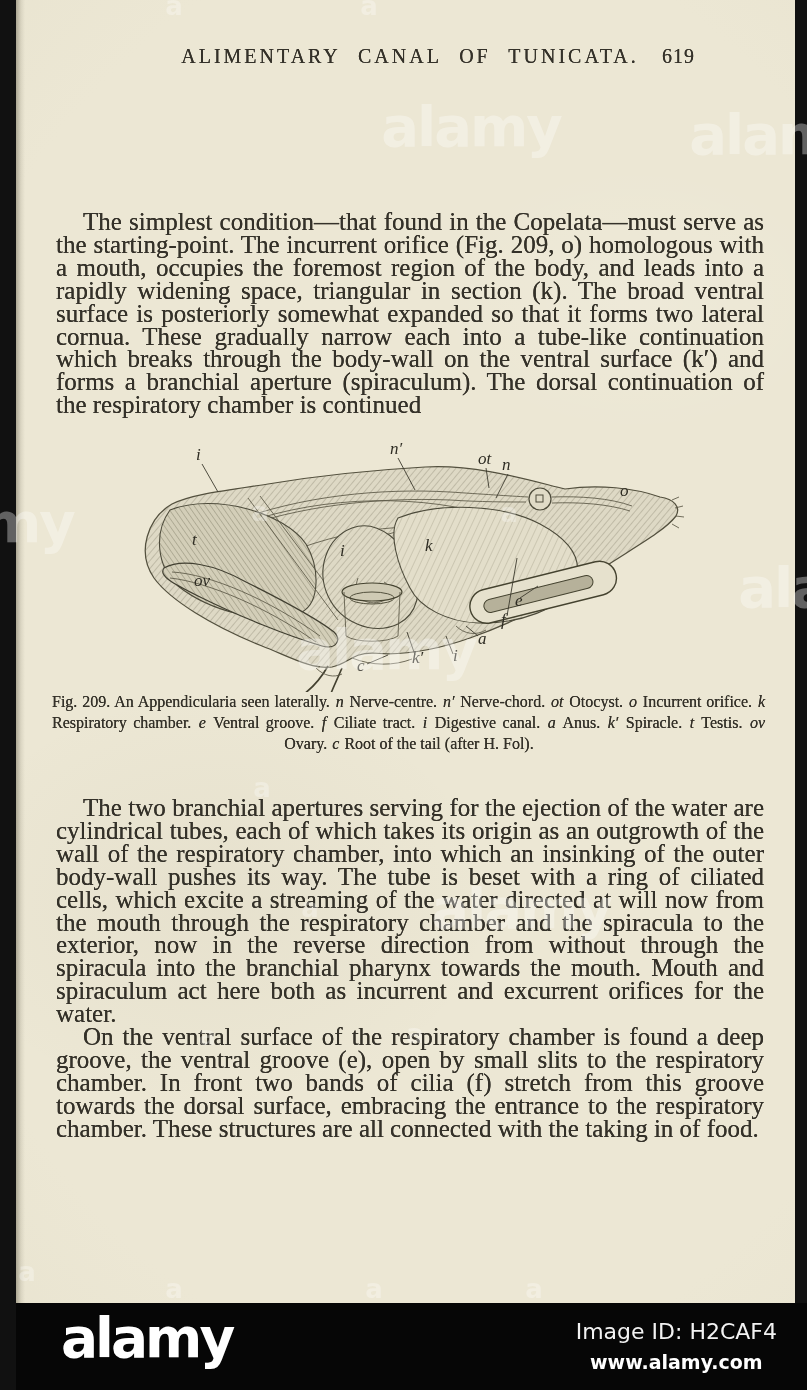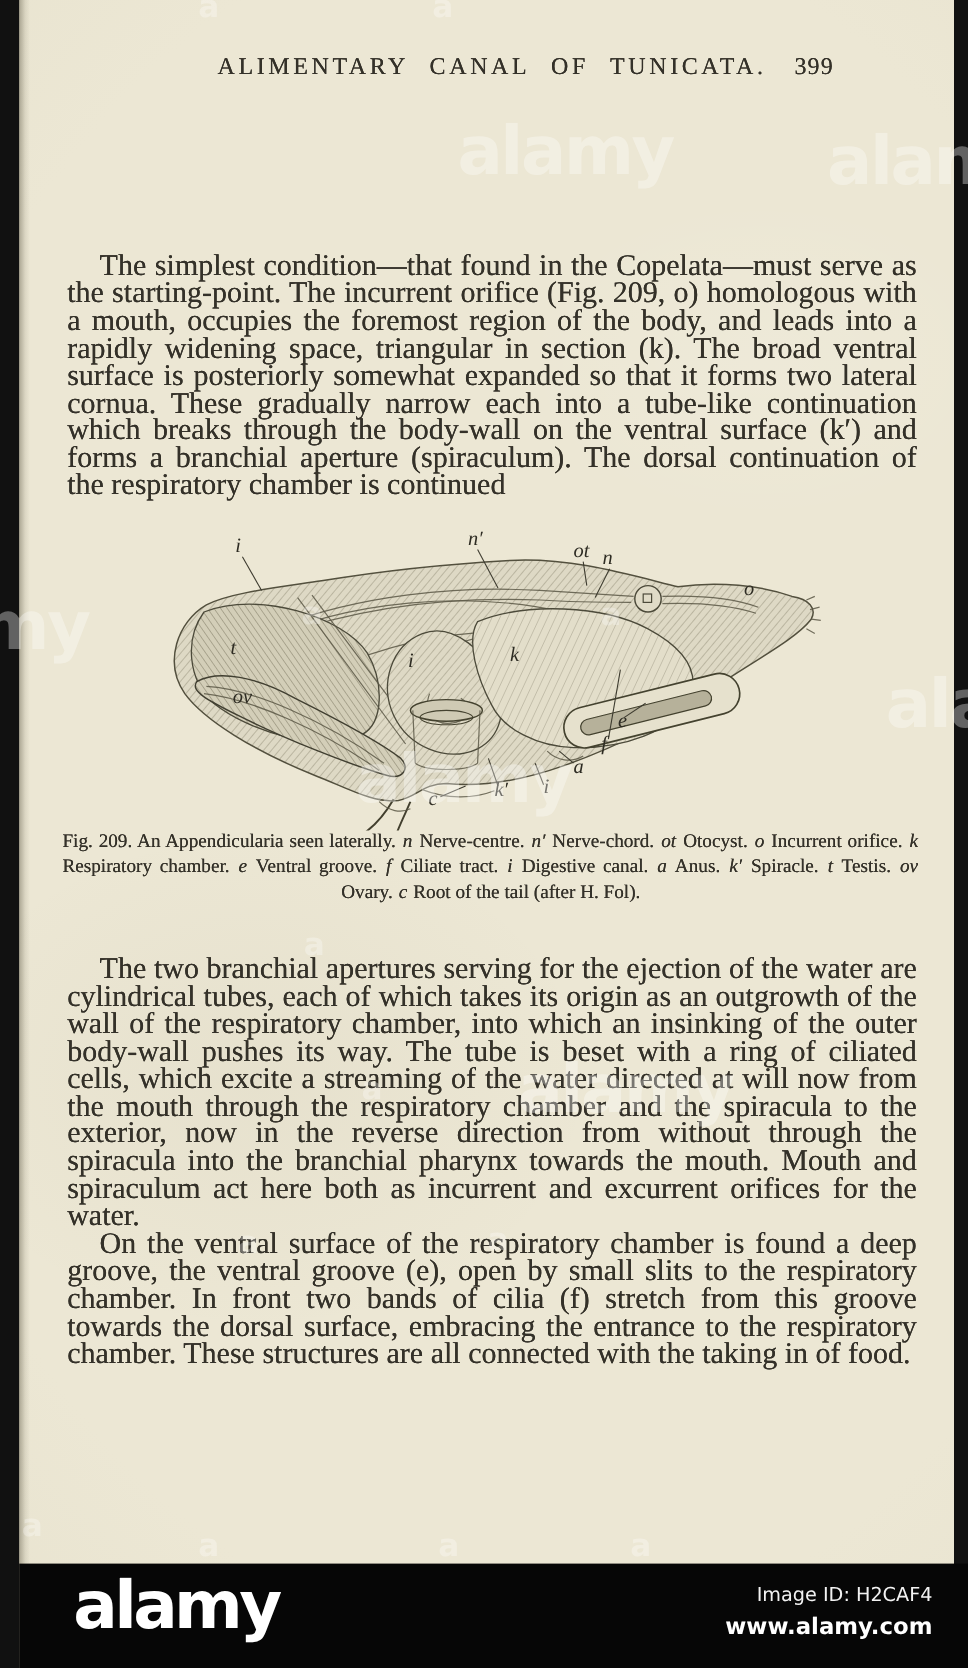--- a/index.html
+++ b/index.html
@@ -92,7 +92,7 @@
   <div class="gutter"></div>
 
   <div class="running-head">ALIMENTARY CANAL OF TUNICATA.</div>
-  <div class="page-num">399</div>
+  <div class="page-num">619</div>
 
 
   <div class="textblock" id="block1">

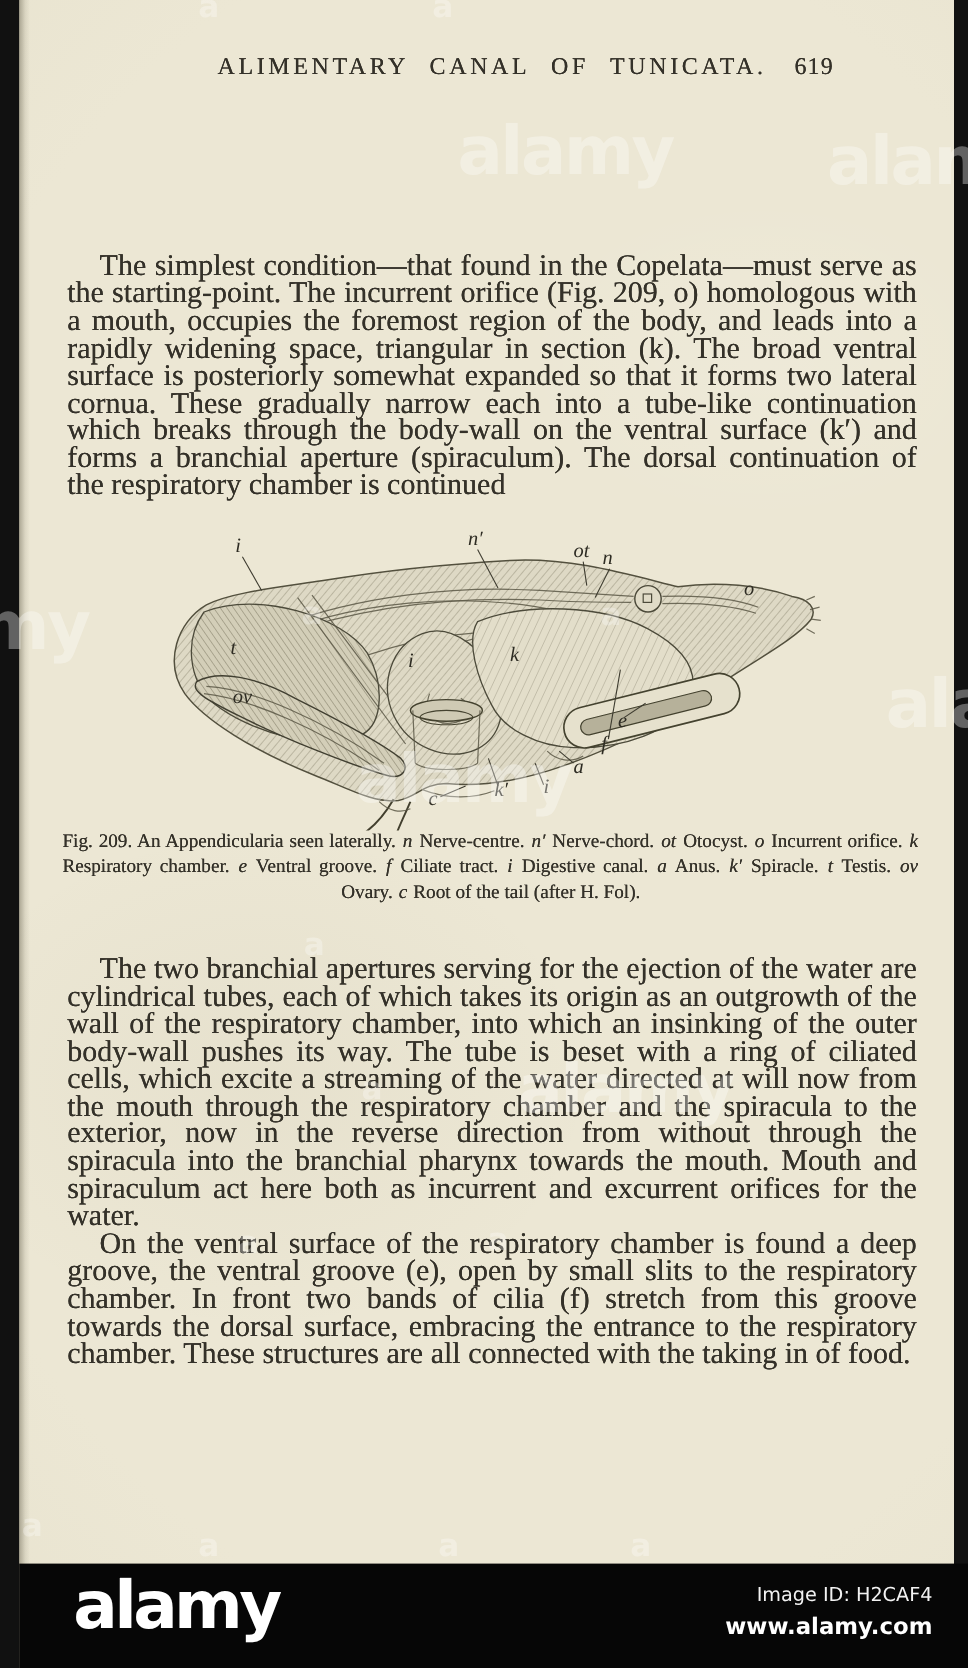--- a/index.html
+++ b/index.html
@@ -77,7 +77,7 @@
     position:absolute;right:46px;top:16px;text-align:right;
     font-family:"DejaVu Sans", sans-serif;color:#ffffff;
   }
-  .image-id{font-size:16px;font-weight:normal;opacity:0.95;}
+  .image-id{font-size:22px;font-weight:normal;opacity:0.95;}
   .site-url{font-size:19px;font-weight:bold;margin-top:7px;text-align:center;}
   
   svg .lbl{font-family:"Liberation Serif", serif;font-style:italic;font-size:17px;fill:#2e2c23;}

